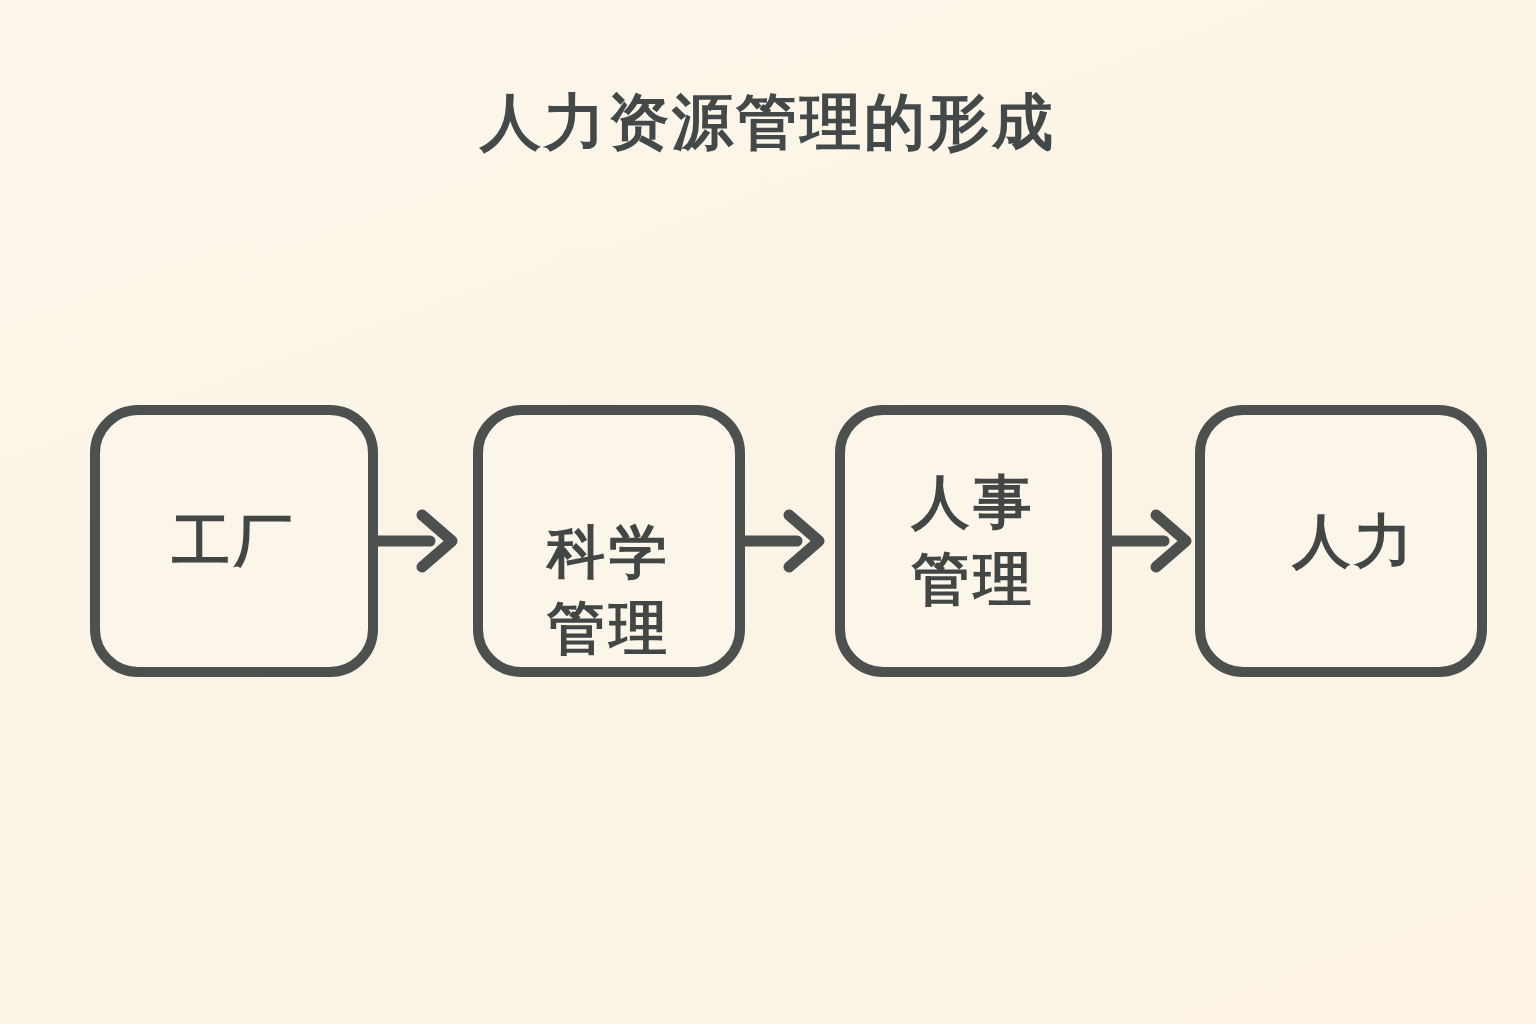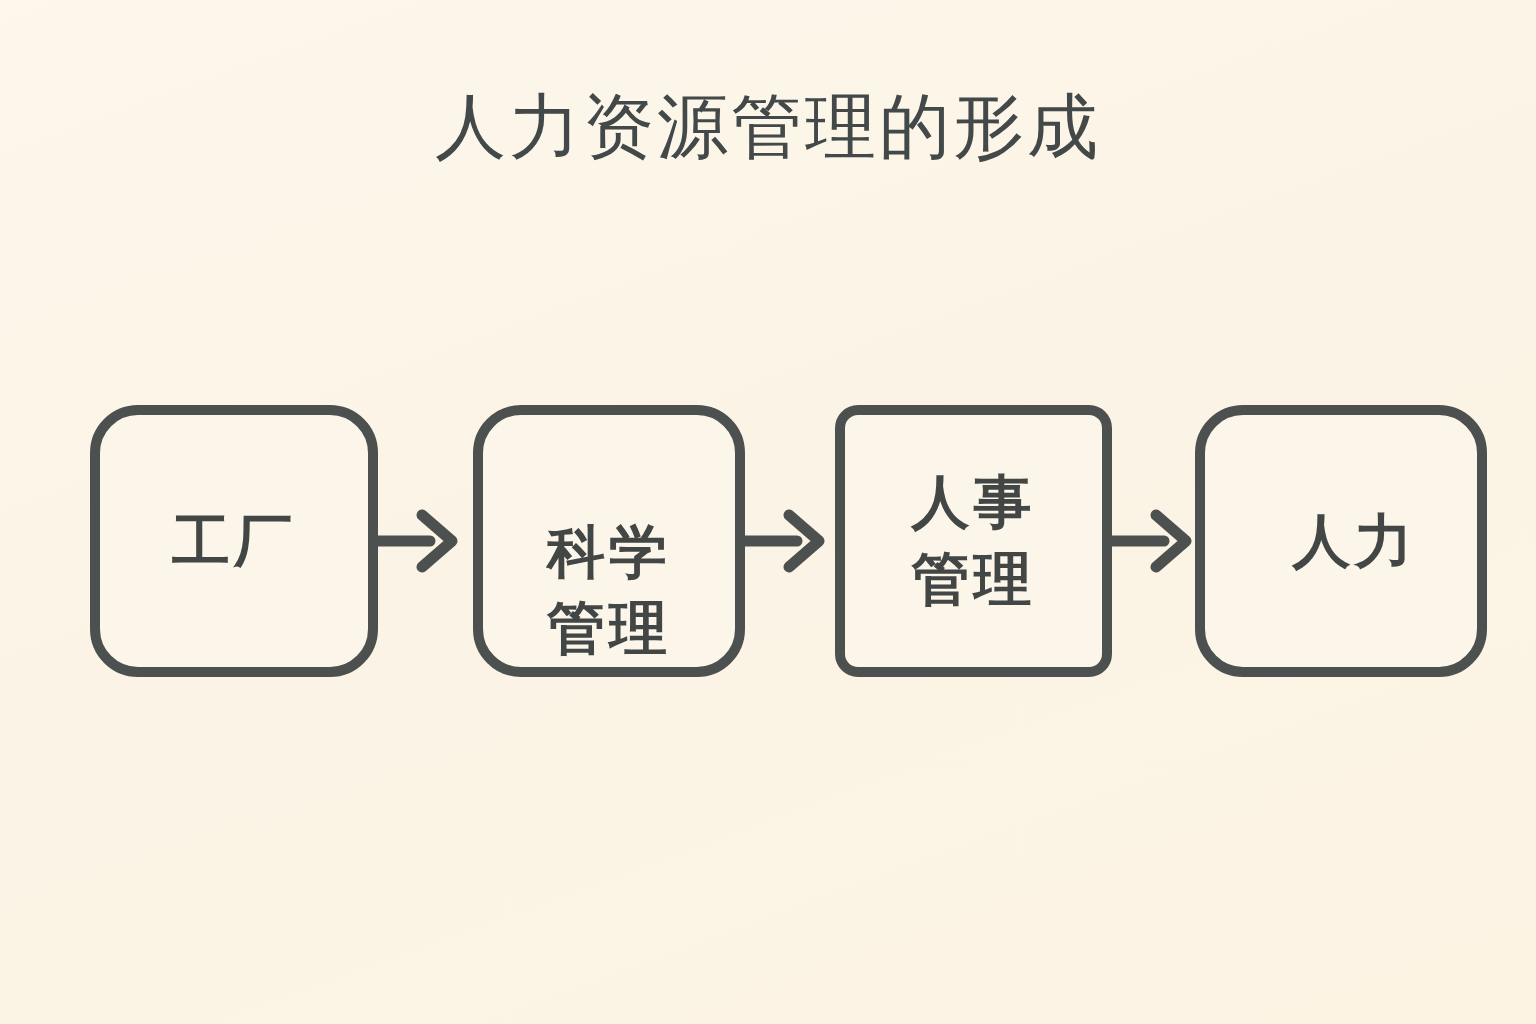--- a/index.html
+++ b/index.html
@@ -20,8 +20,8 @@
     left: 0;
     width: 100%;
     text-align: center;
-    font-size: 71px;
-    font-weight: 400;
+    font-size: 61px;
+    font-weight: 700;
     color: #434849;
     letter-spacing: 3px;
     line-height: 1.1;

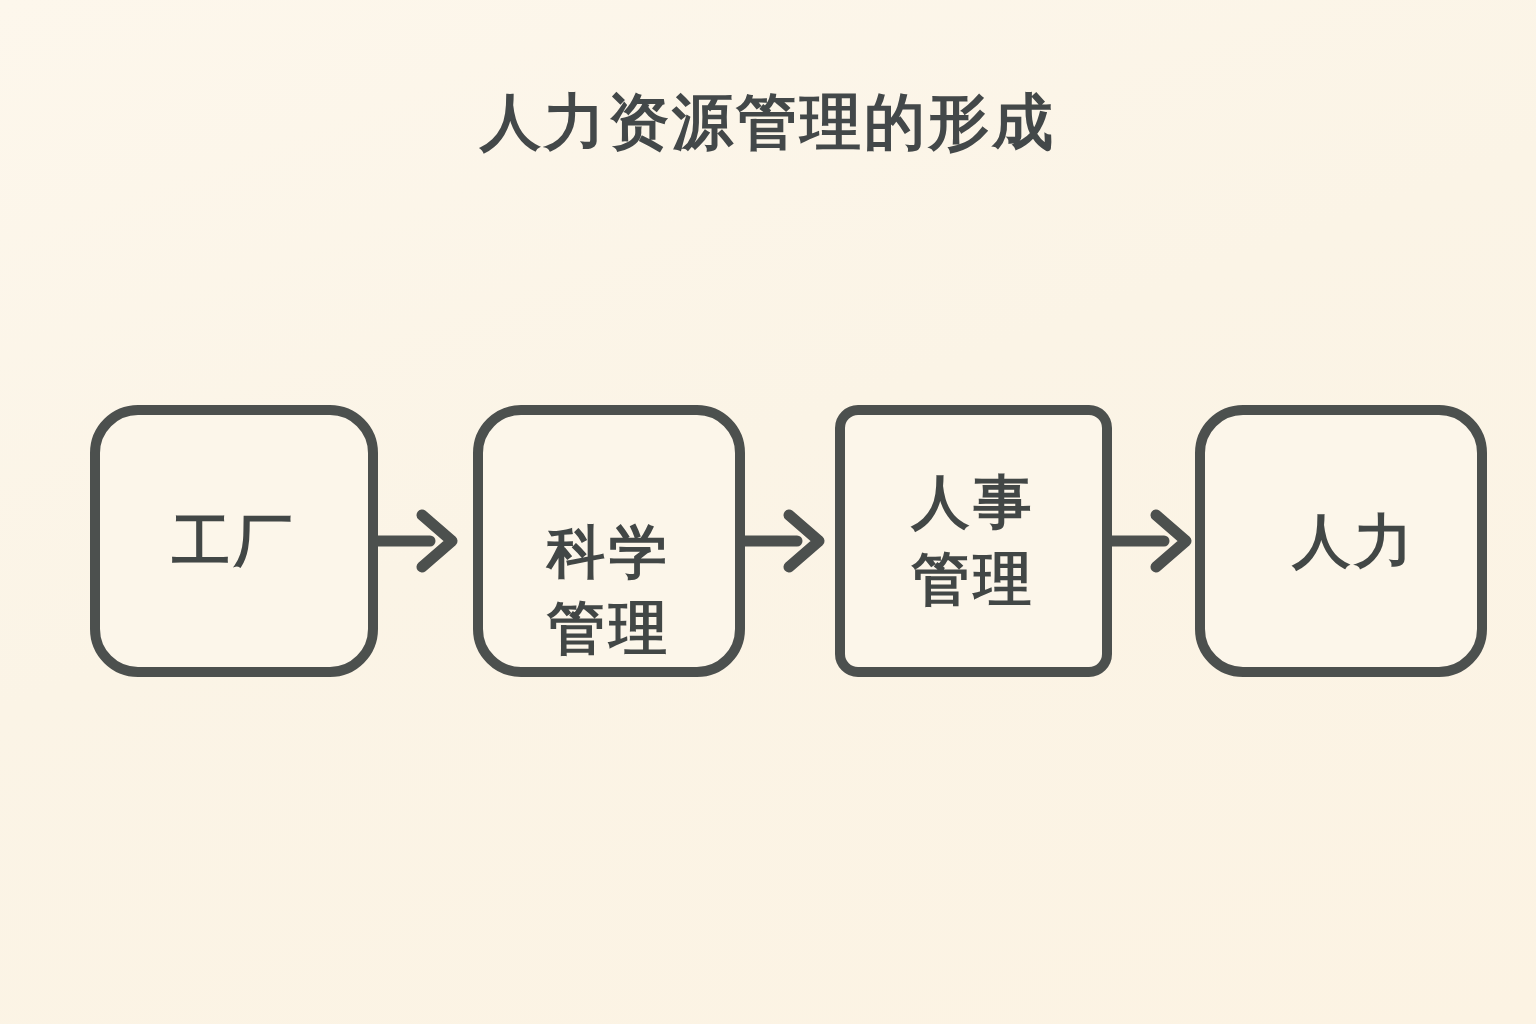--- a/index.html
+++ b/index.html
@@ -46,7 +46,7 @@
   }
   .box1 { left: 90px;   width: 268px; }
   .box2 { left: 473px;  width: 252px; justify-content: flex-end; }
-  .box3 { left: 835px;  width: 257px; border-radius: 23px; }
+  .box3 { left: 835px;  width: 257px; }
   .box4 { left: 1195px; width: 245px; padding-left: 27px; }
   .arrow {
     position: absolute;

